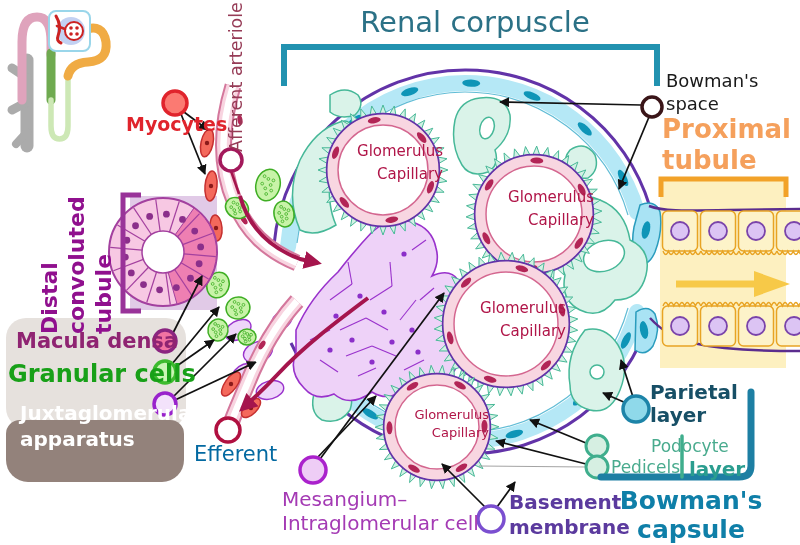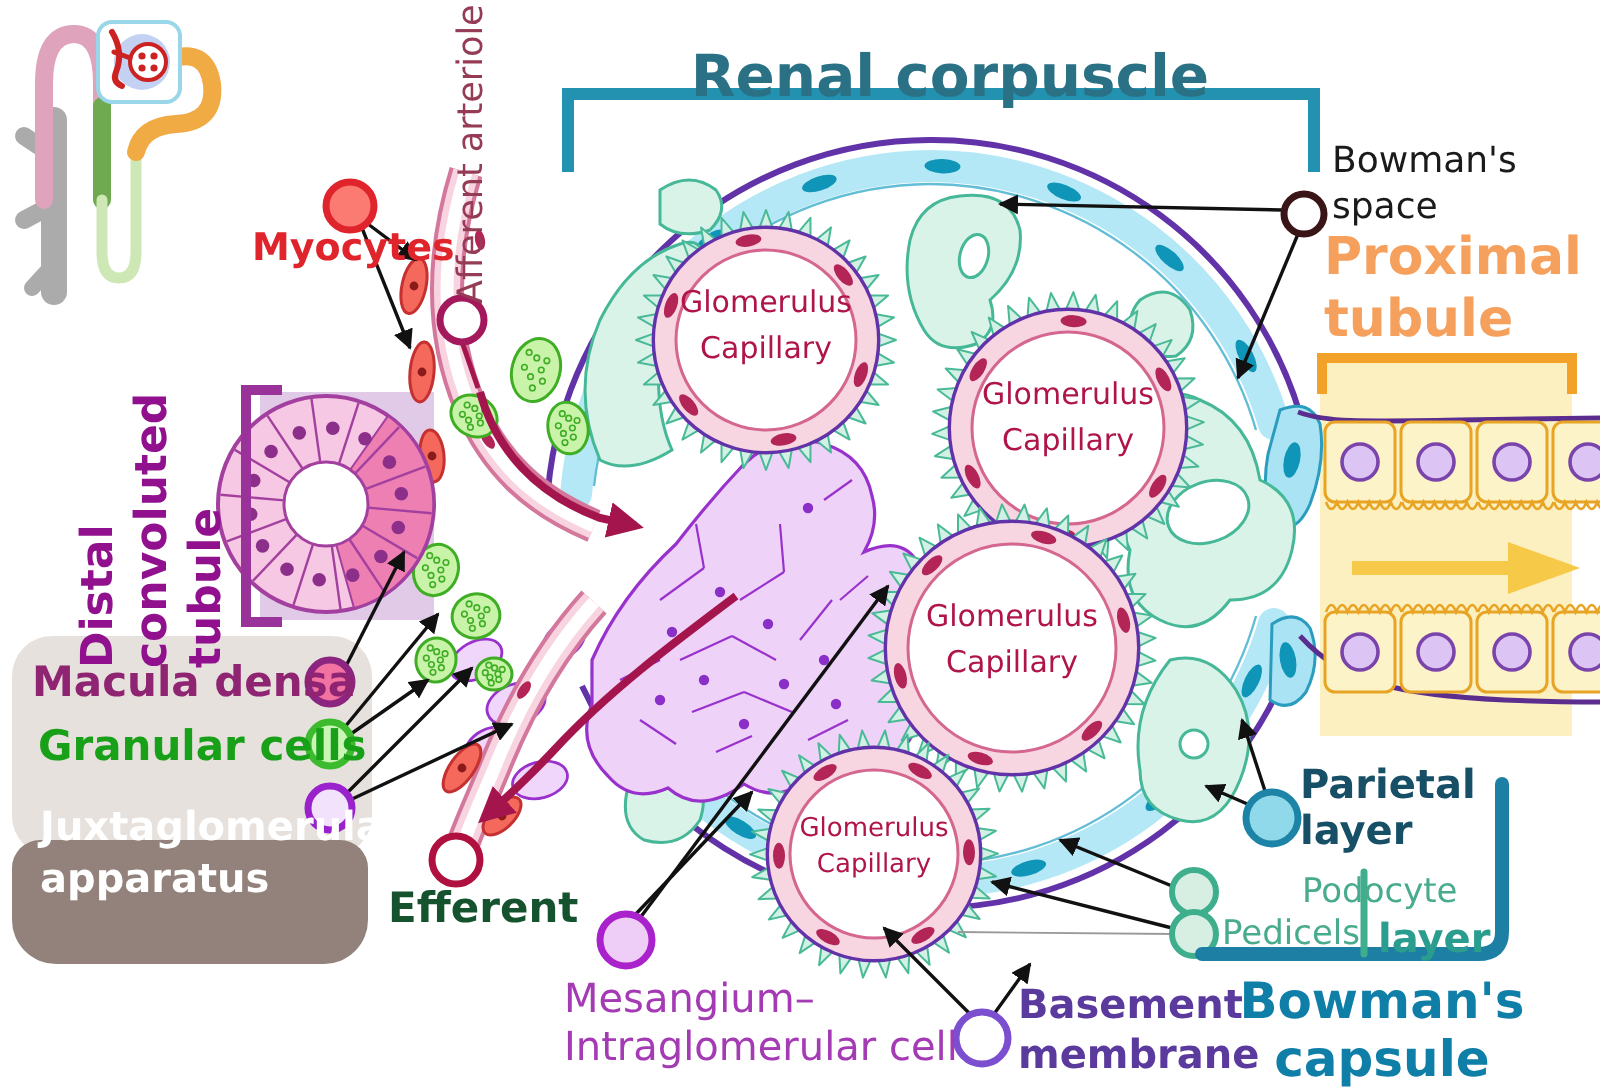--- a/index.html
+++ b/index.html
@@ -551,7 +551,7 @@
     </g>
   </svg>
 
-  <div class="lbl" style="left:290px;top:22px;width:370px;text-align:center;font-size:29px;font-weight:bold;color:#2b7186;">Renal corpuscle</div>
+  <div class="lbl" style="left:290px;top:6px;width:370px;text-align:center;font-size:29px;font-weight:normal;color:#2b7186;">Renal corpuscle</div>
 
   <div class="lbl" style="left:126px;top:66px;font-size:19px;font-weight:bold;color:#e0242c;margin-top:48px;">Myocytes</div>
 

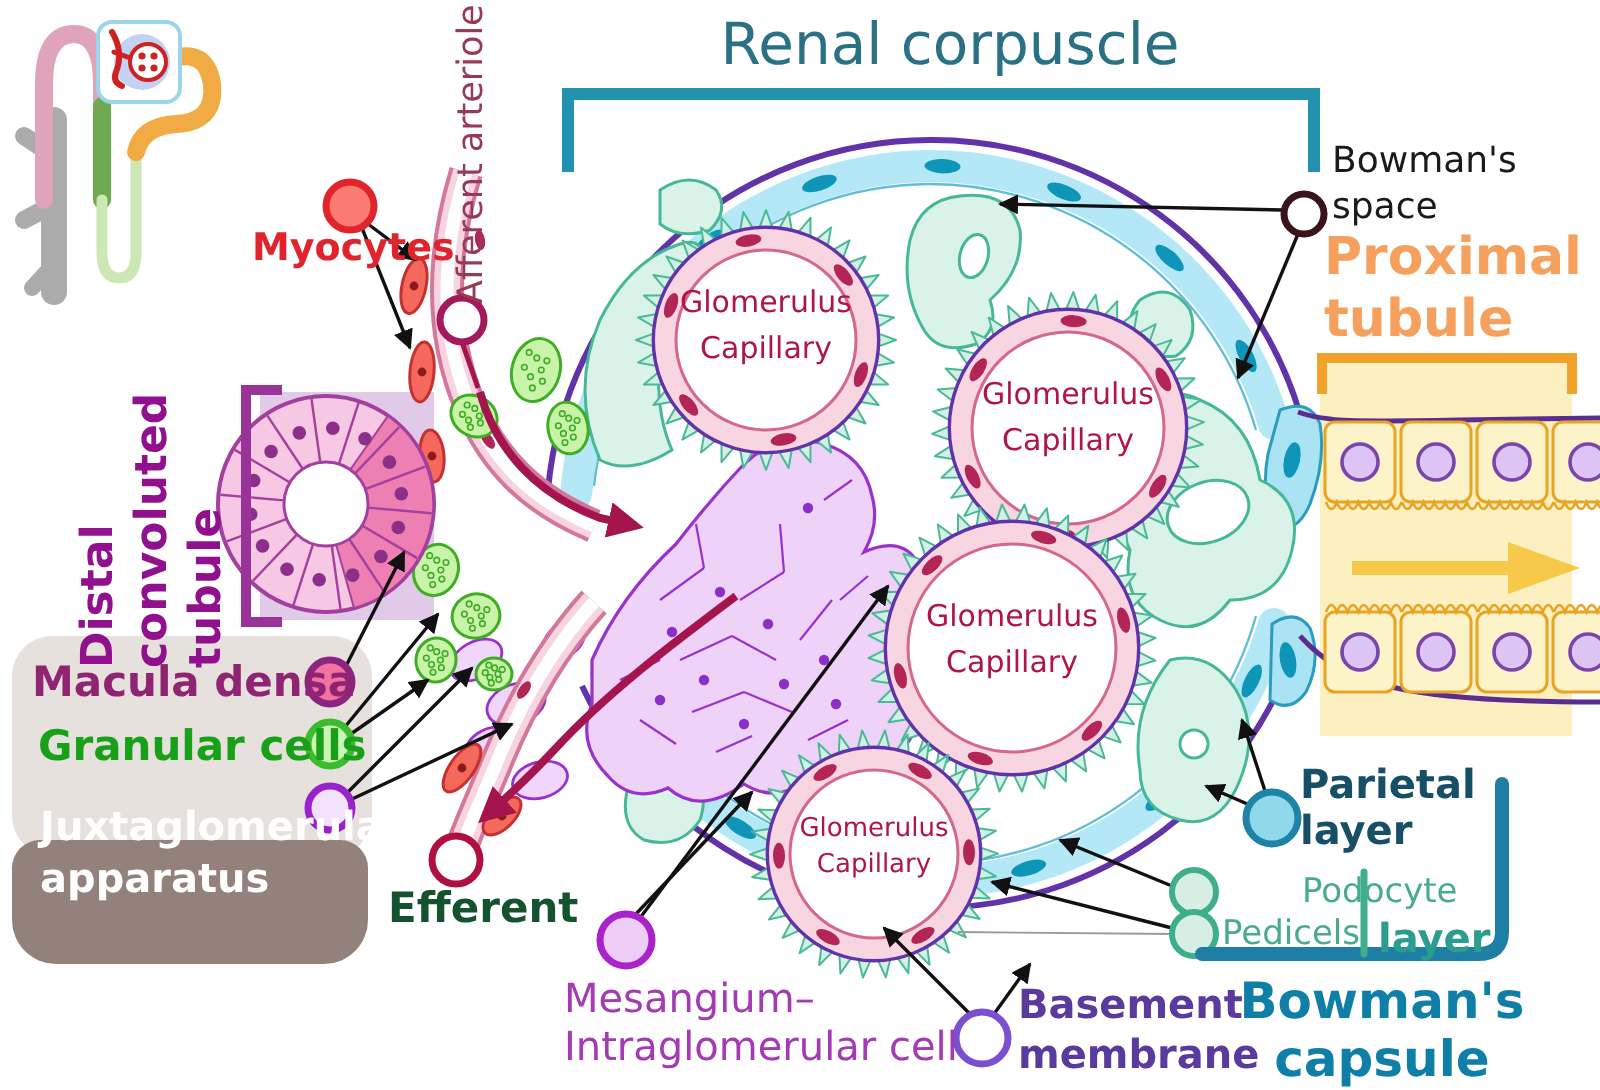--- a/index.html
+++ b/index.html
@@ -8,7 +8,7 @@
   #stage svg.canvas{position:absolute;left:0;top:0;z-index:1;}
   .box{position:absolute;z-index:0;}
   .lbl{position:absolute;z-index:2;white-space:nowrap;line-height:1.15;}
-  .capLbl{position:absolute;z-index:2;text-align:center;color:#b01548;font-weight:500;}
+  .capLbl{position:absolute;z-index:2;text-align:right;color:#b01548;font-weight:500;}
   .legend-gray{left:6px;top:318px;width:180px;height:110px;background:#e6e1dd;border-radius:20px;}
   .legend-brown{left:6px;top:420px;width:178px;height:62px;background:#93827b;
                 border-radius:14px 14px 22px 22px;}

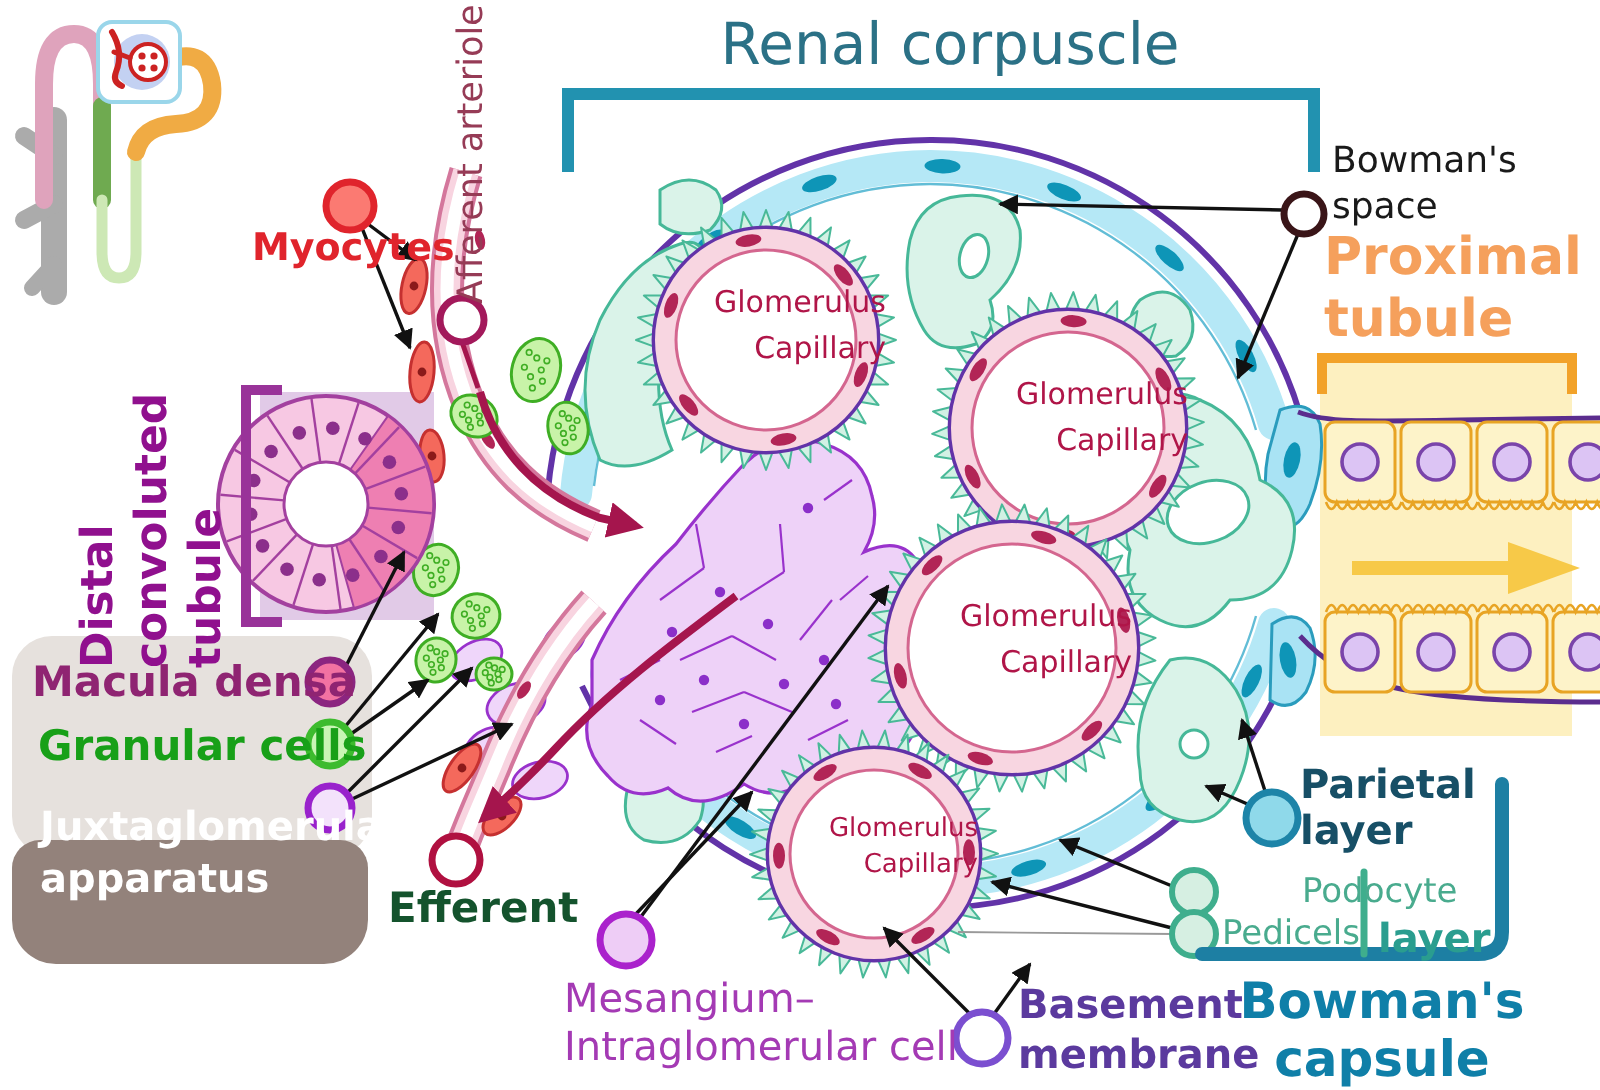--- a/index.html
+++ b/index.html
@@ -591,7 +591,7 @@
   </div>
 
   <div class="lbl" style="left:16px;top:329px;font-size:21px;font-weight:bold;color:#8f2472;">Macula densa</div>
-  <div class="lbl" style="left:19px;top:361px;font-size:21px;font-weight:bold;color:#18a018;">Granular cells</div>
+  <div class="lbl" style="left:8px;top:361px;font-size:24px;font-weight:bold;color:#18a018;">Granular cells</div>
   <div class="lbl" style="left:20px;top:400px;font-size:20px;font-weight:bold;color:#fff;line-height:26px;">
     <span>Juxtaglomerular</span><br>
     <span>apparatus</span>

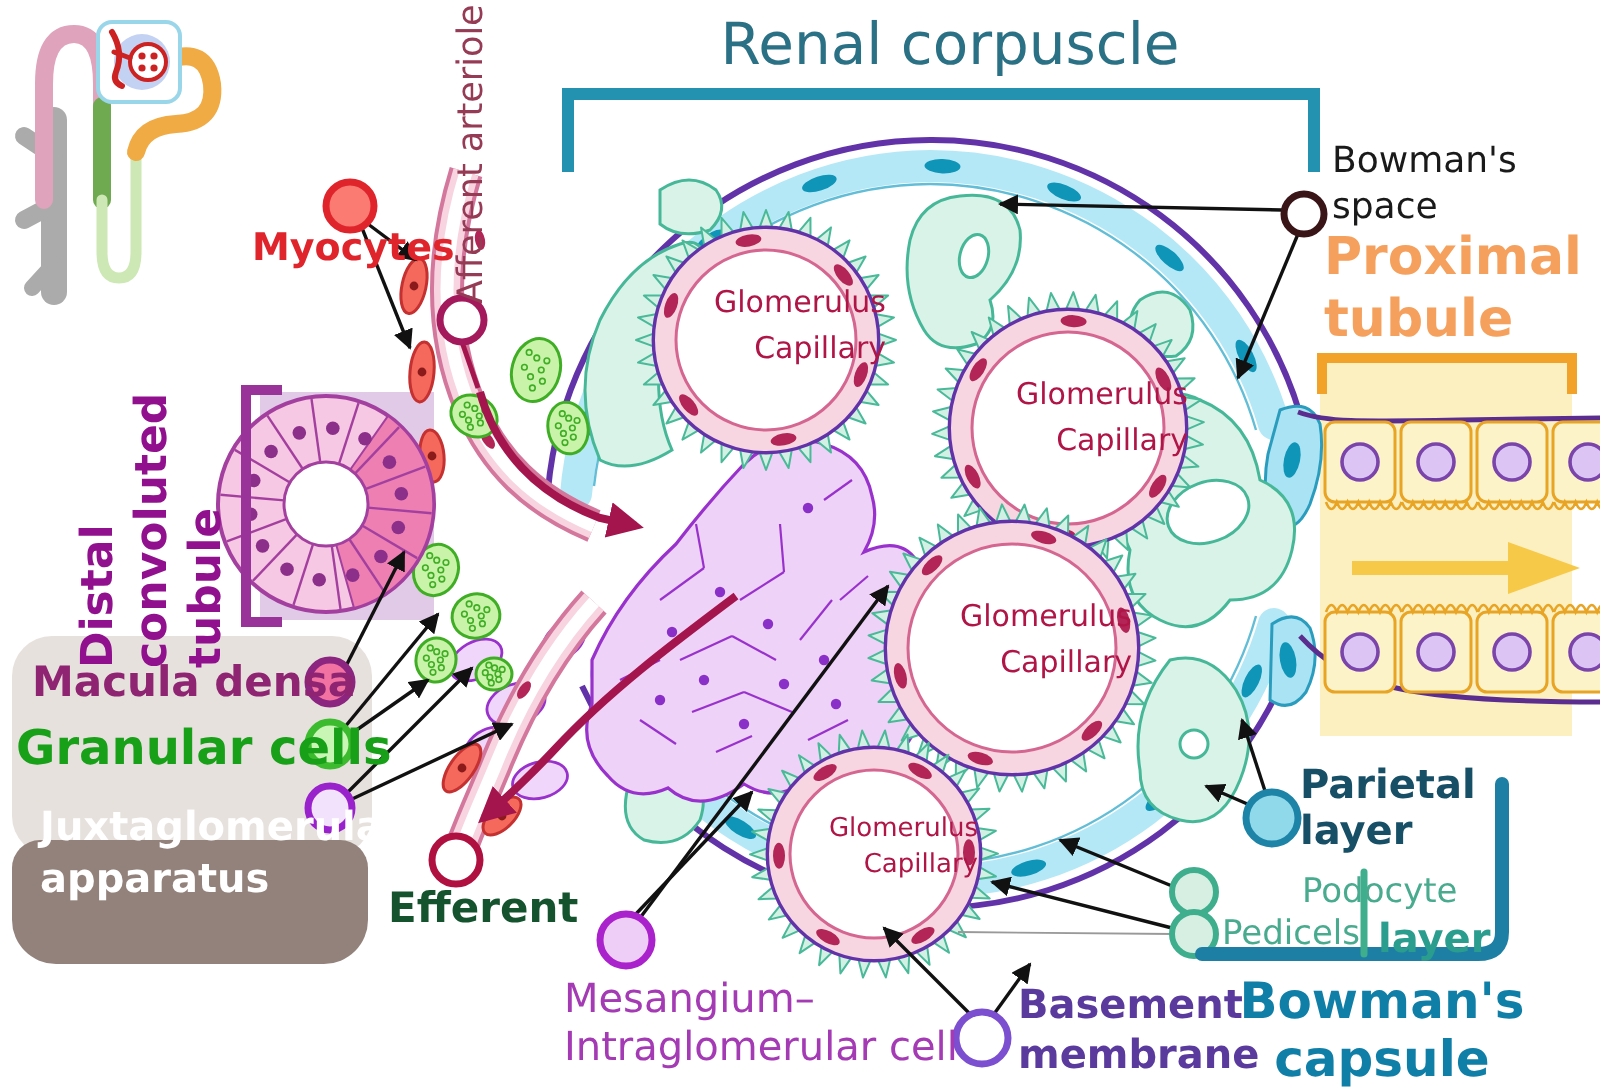--- a/index.html
+++ b/index.html
@@ -597,7 +597,7 @@
     <span>apparatus</span>
   </div>
 
-  <div class="lbl" style="left:194px;top:441px;font-size:21px;font-weight:bold;color:#14532d;line-height:26px;">
+  <div class="lbl" style="left:194px;top:441px;font-size:21px;font-weight:normal;color:#0369a1;line-height:26px;">
     <span>Efferent</span><br>
   </div>
 

